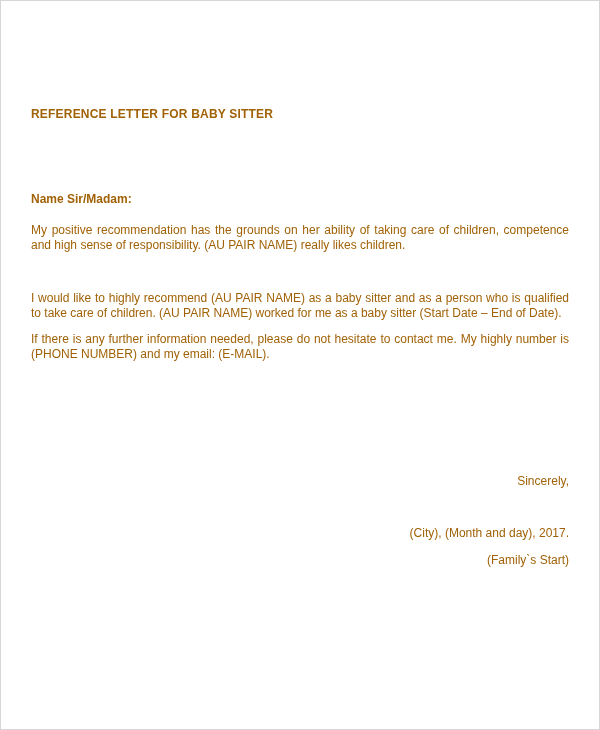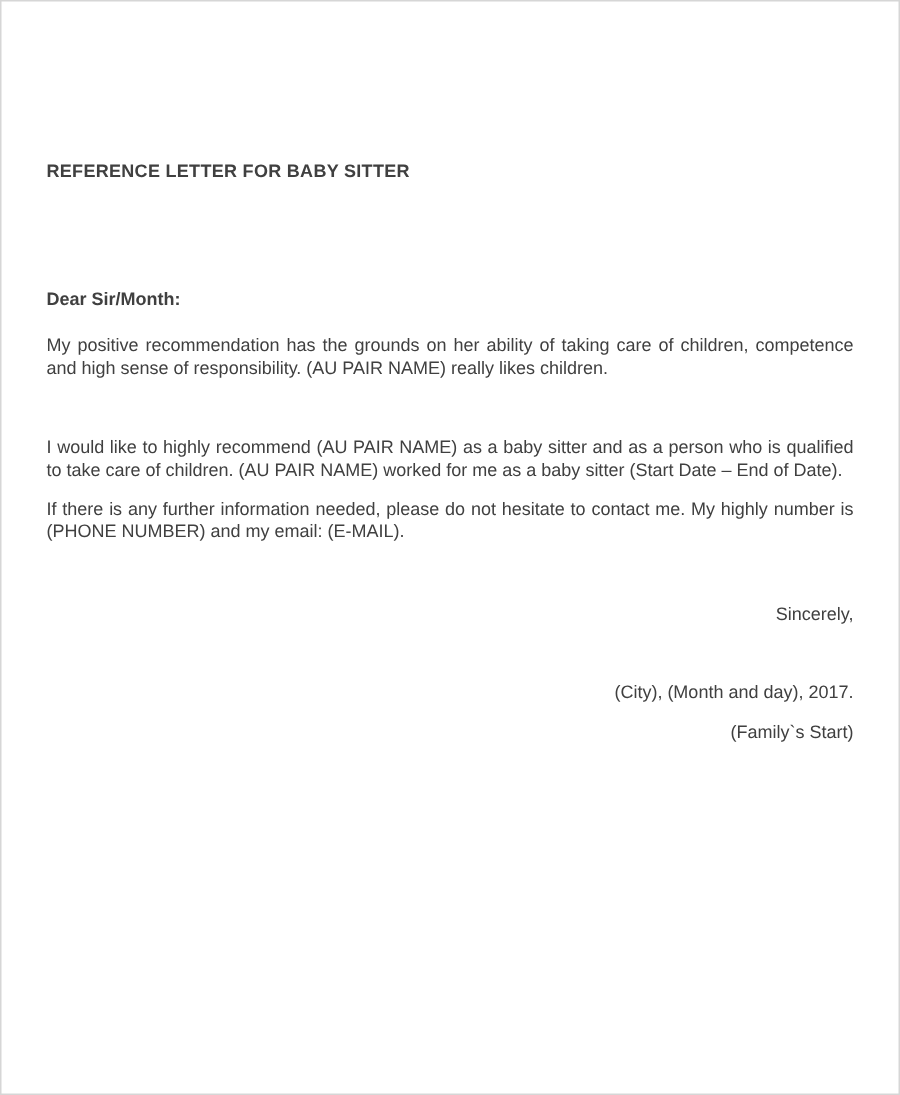--- a/index.html
+++ b/index.html
@@ -13,7 +13,7 @@
     font-family: "Liberation Sans", "DejaVu Sans", sans-serif;
     font-size: 12px;
     line-height: 15px;
-    color: #404040;
+    color: #a16207;
     overflow: hidden;
   }
   .content {

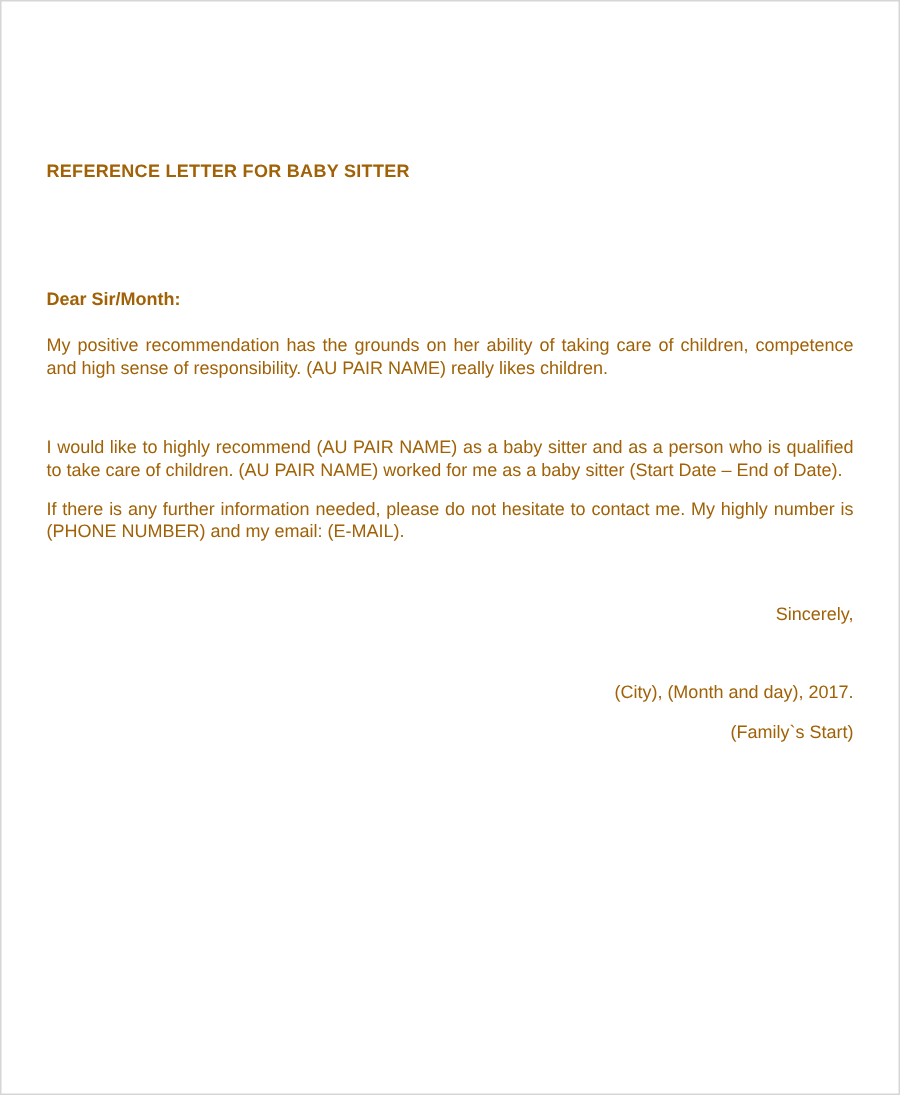--- a/index.html
+++ b/index.html
@@ -49,7 +49,7 @@
   <div class="content">
     <div class="title">REFERENCE LETTER FOR BABY SITTER</div>
 
-    <div class="salutation">Dear Sir/Month:</div>
+    <div class="salutation">Name Sir/Madam:</div>
 
     <p class="para para-2">My positive recommendation has the grounds on her ability of taking care of children, competence and high sense of responsibility. (AU PAIR NAME) really likes children.</p>
 

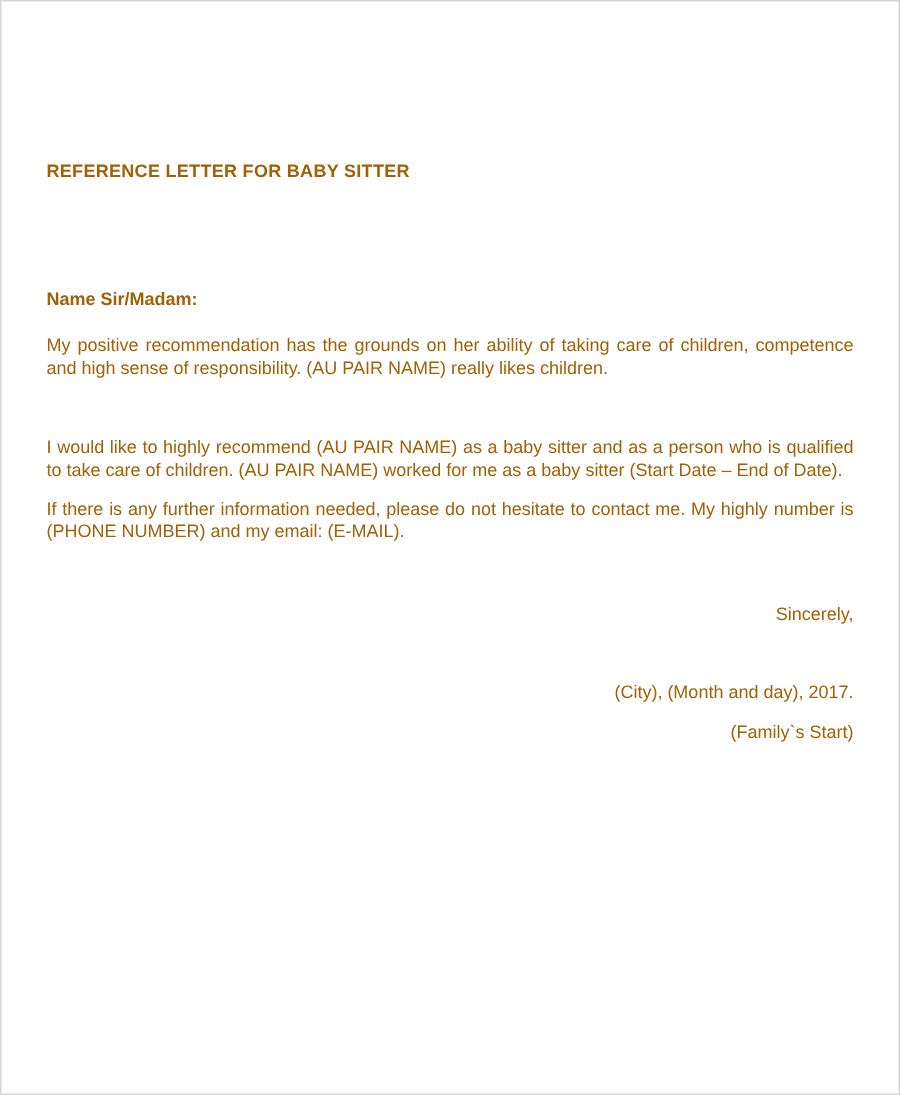--- a/index.html
+++ b/index.html
@@ -38,7 +38,7 @@
   .closing-line {
     text-align: right;
   }
-  .valediction { margin-top: 40px; }
+  .valediction { margin-top: 112px; }
   .date-line   { margin-top: 37px; }
   .signature   { margin-top: 12px; }
 </style>

